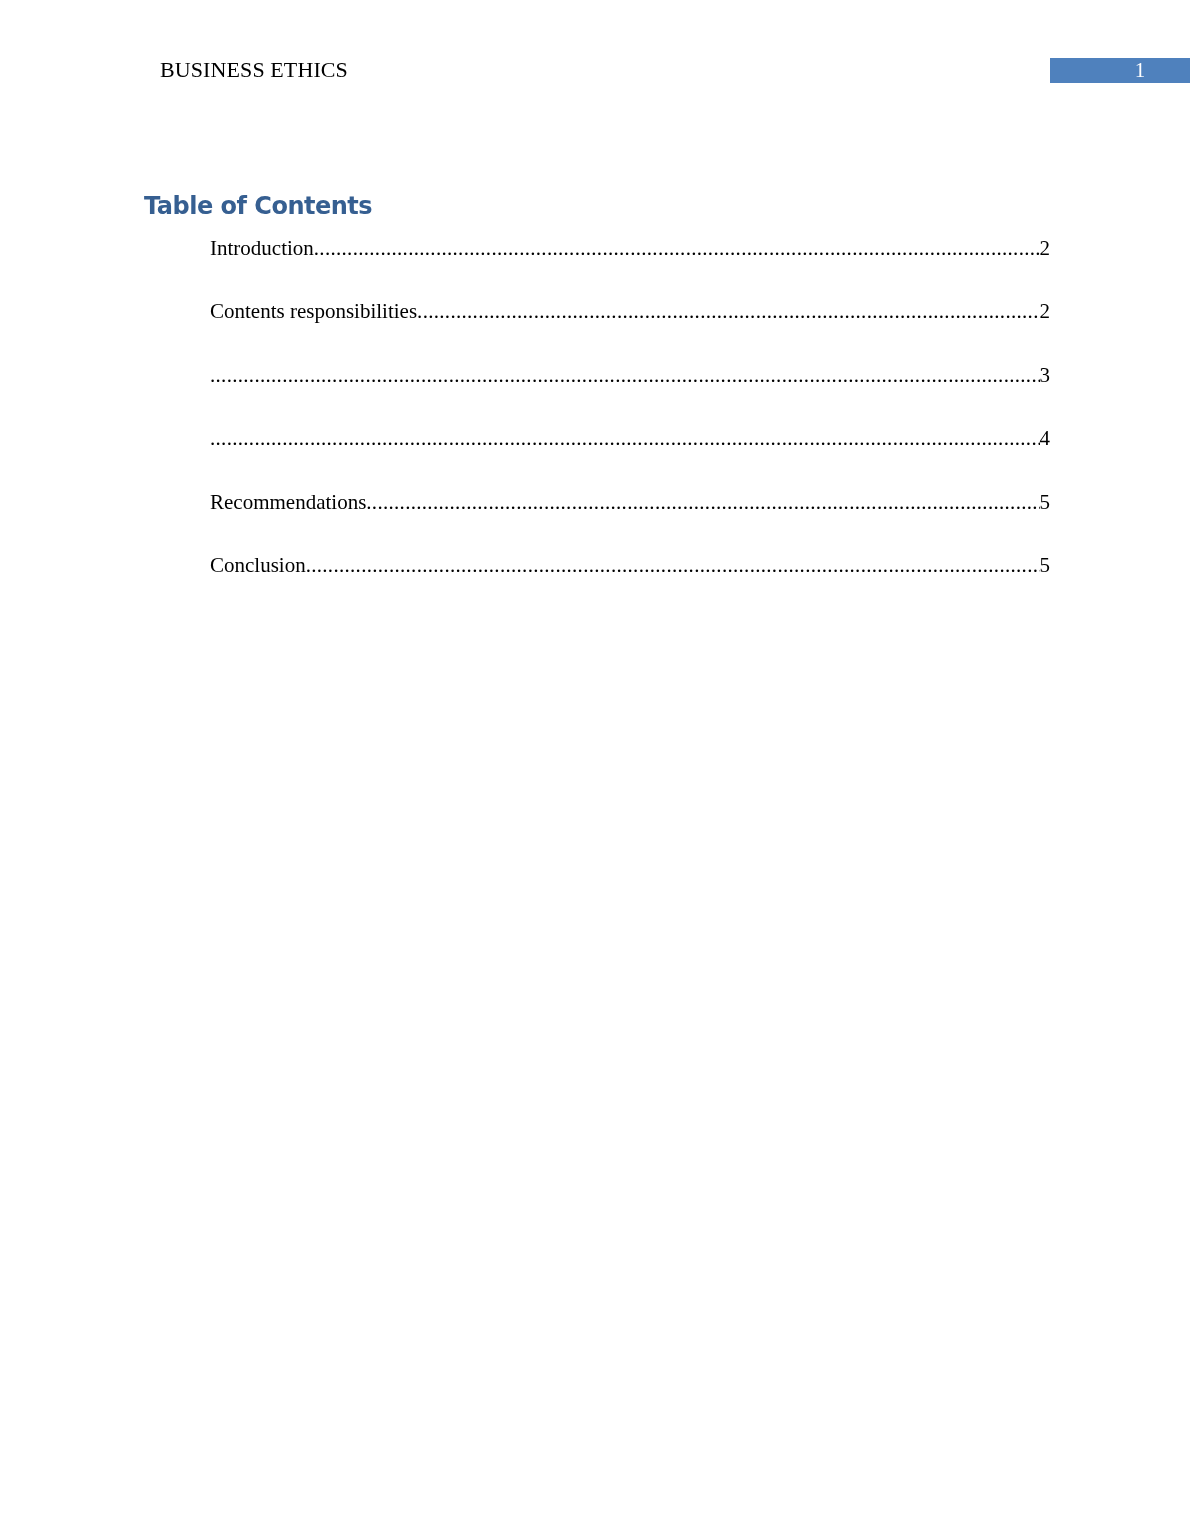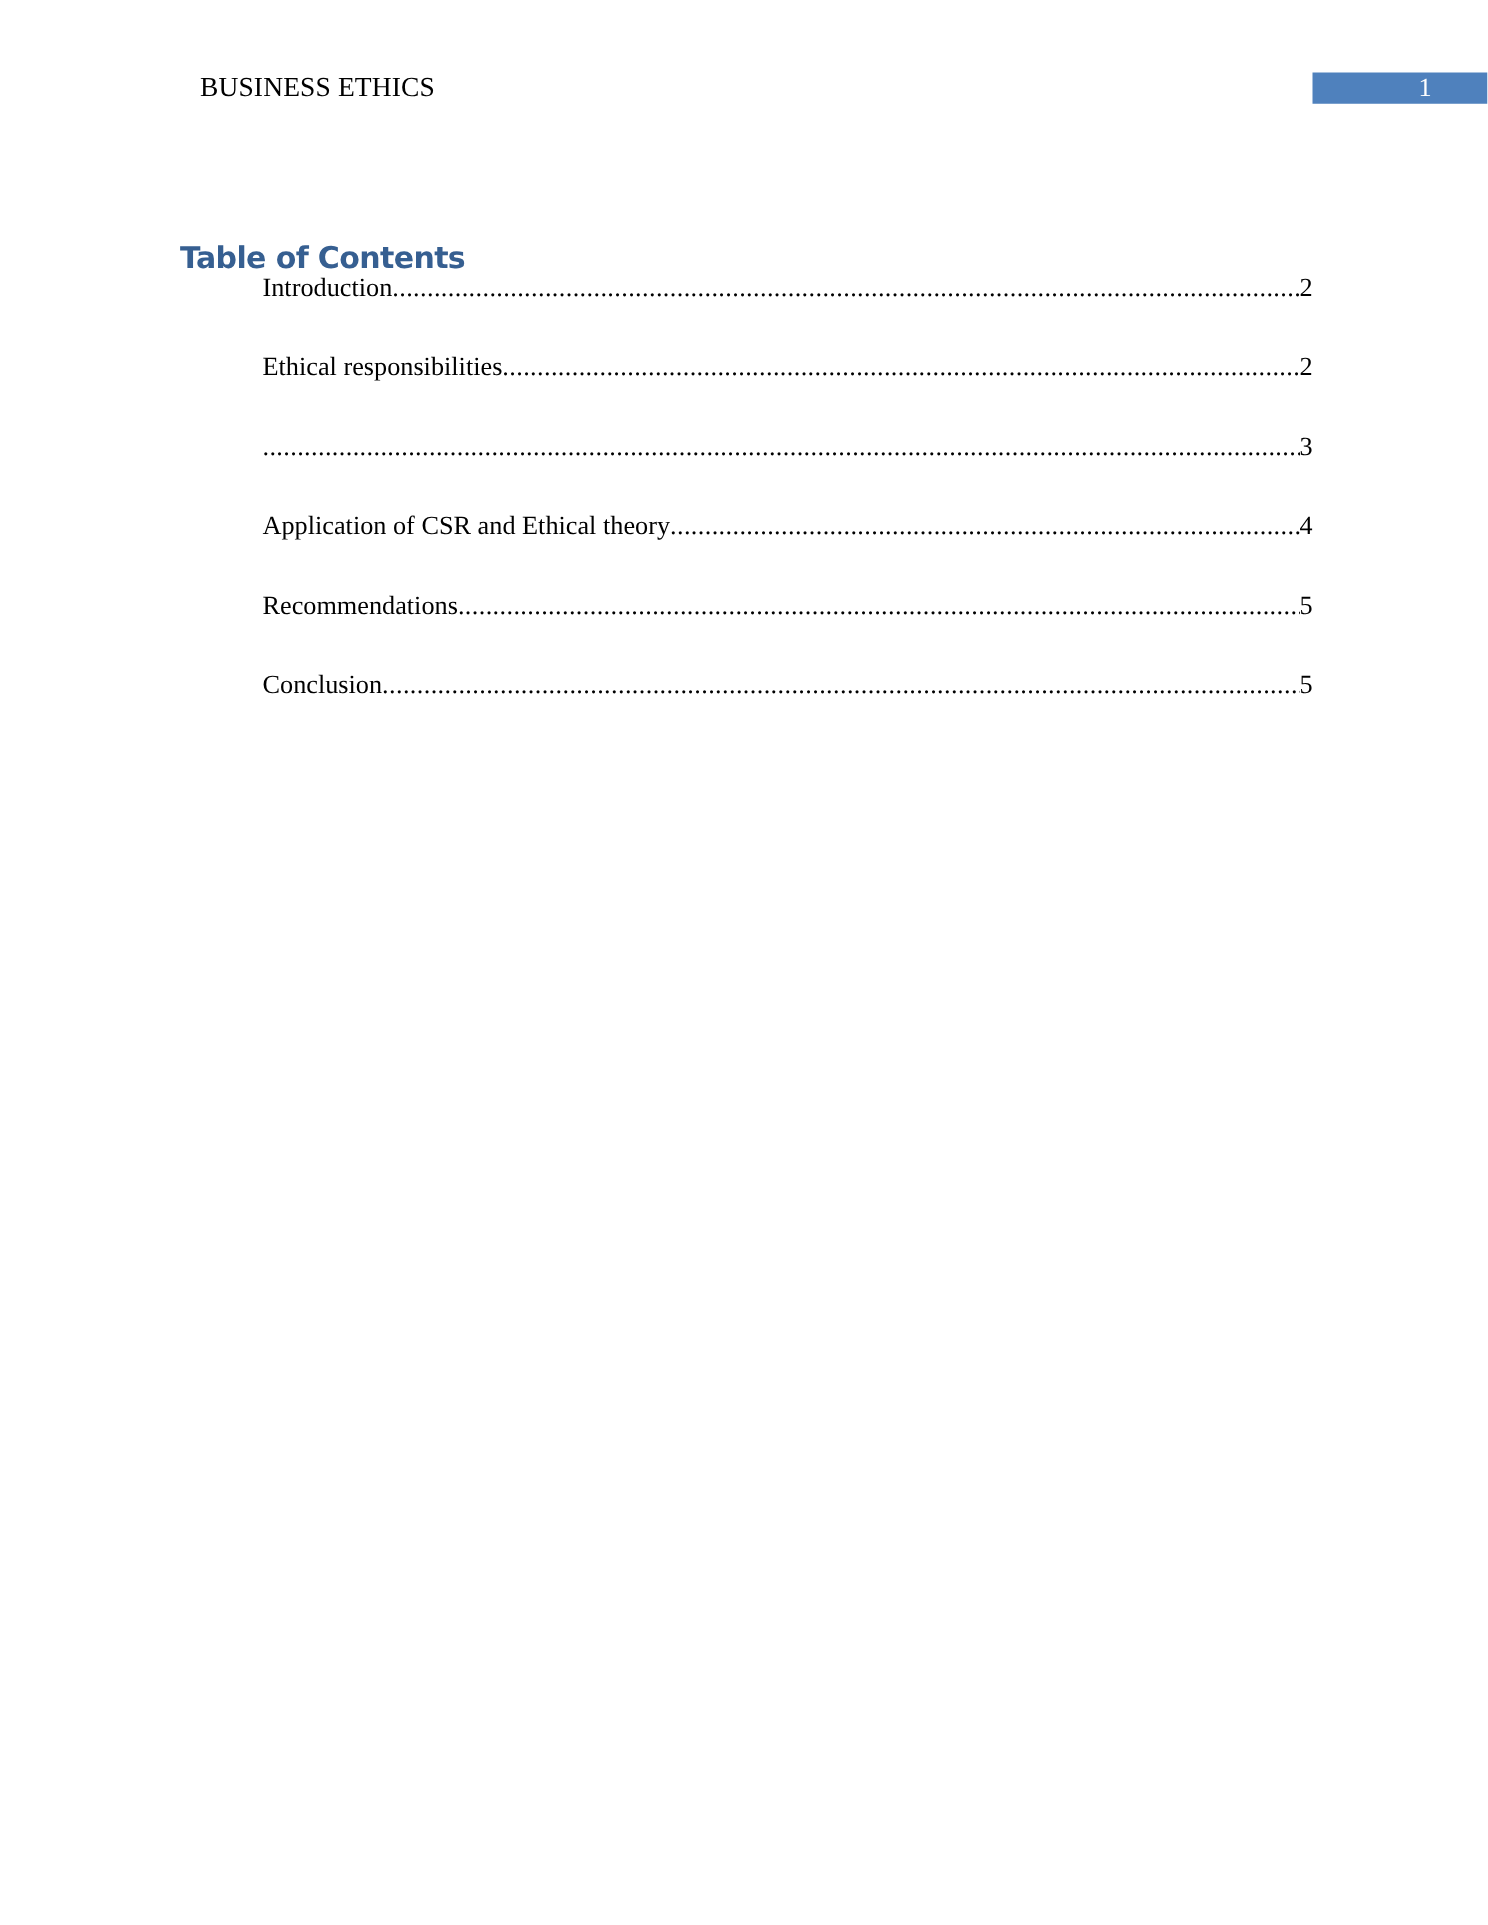--- a/index.html
+++ b/index.html
@@ -55,7 +55,7 @@
     .toc-list {
       position: absolute;
       left: 210px;
-      top: 214px;
+      top: 232px;
       width: 840px;
       margin: 0;
       padding: 0;

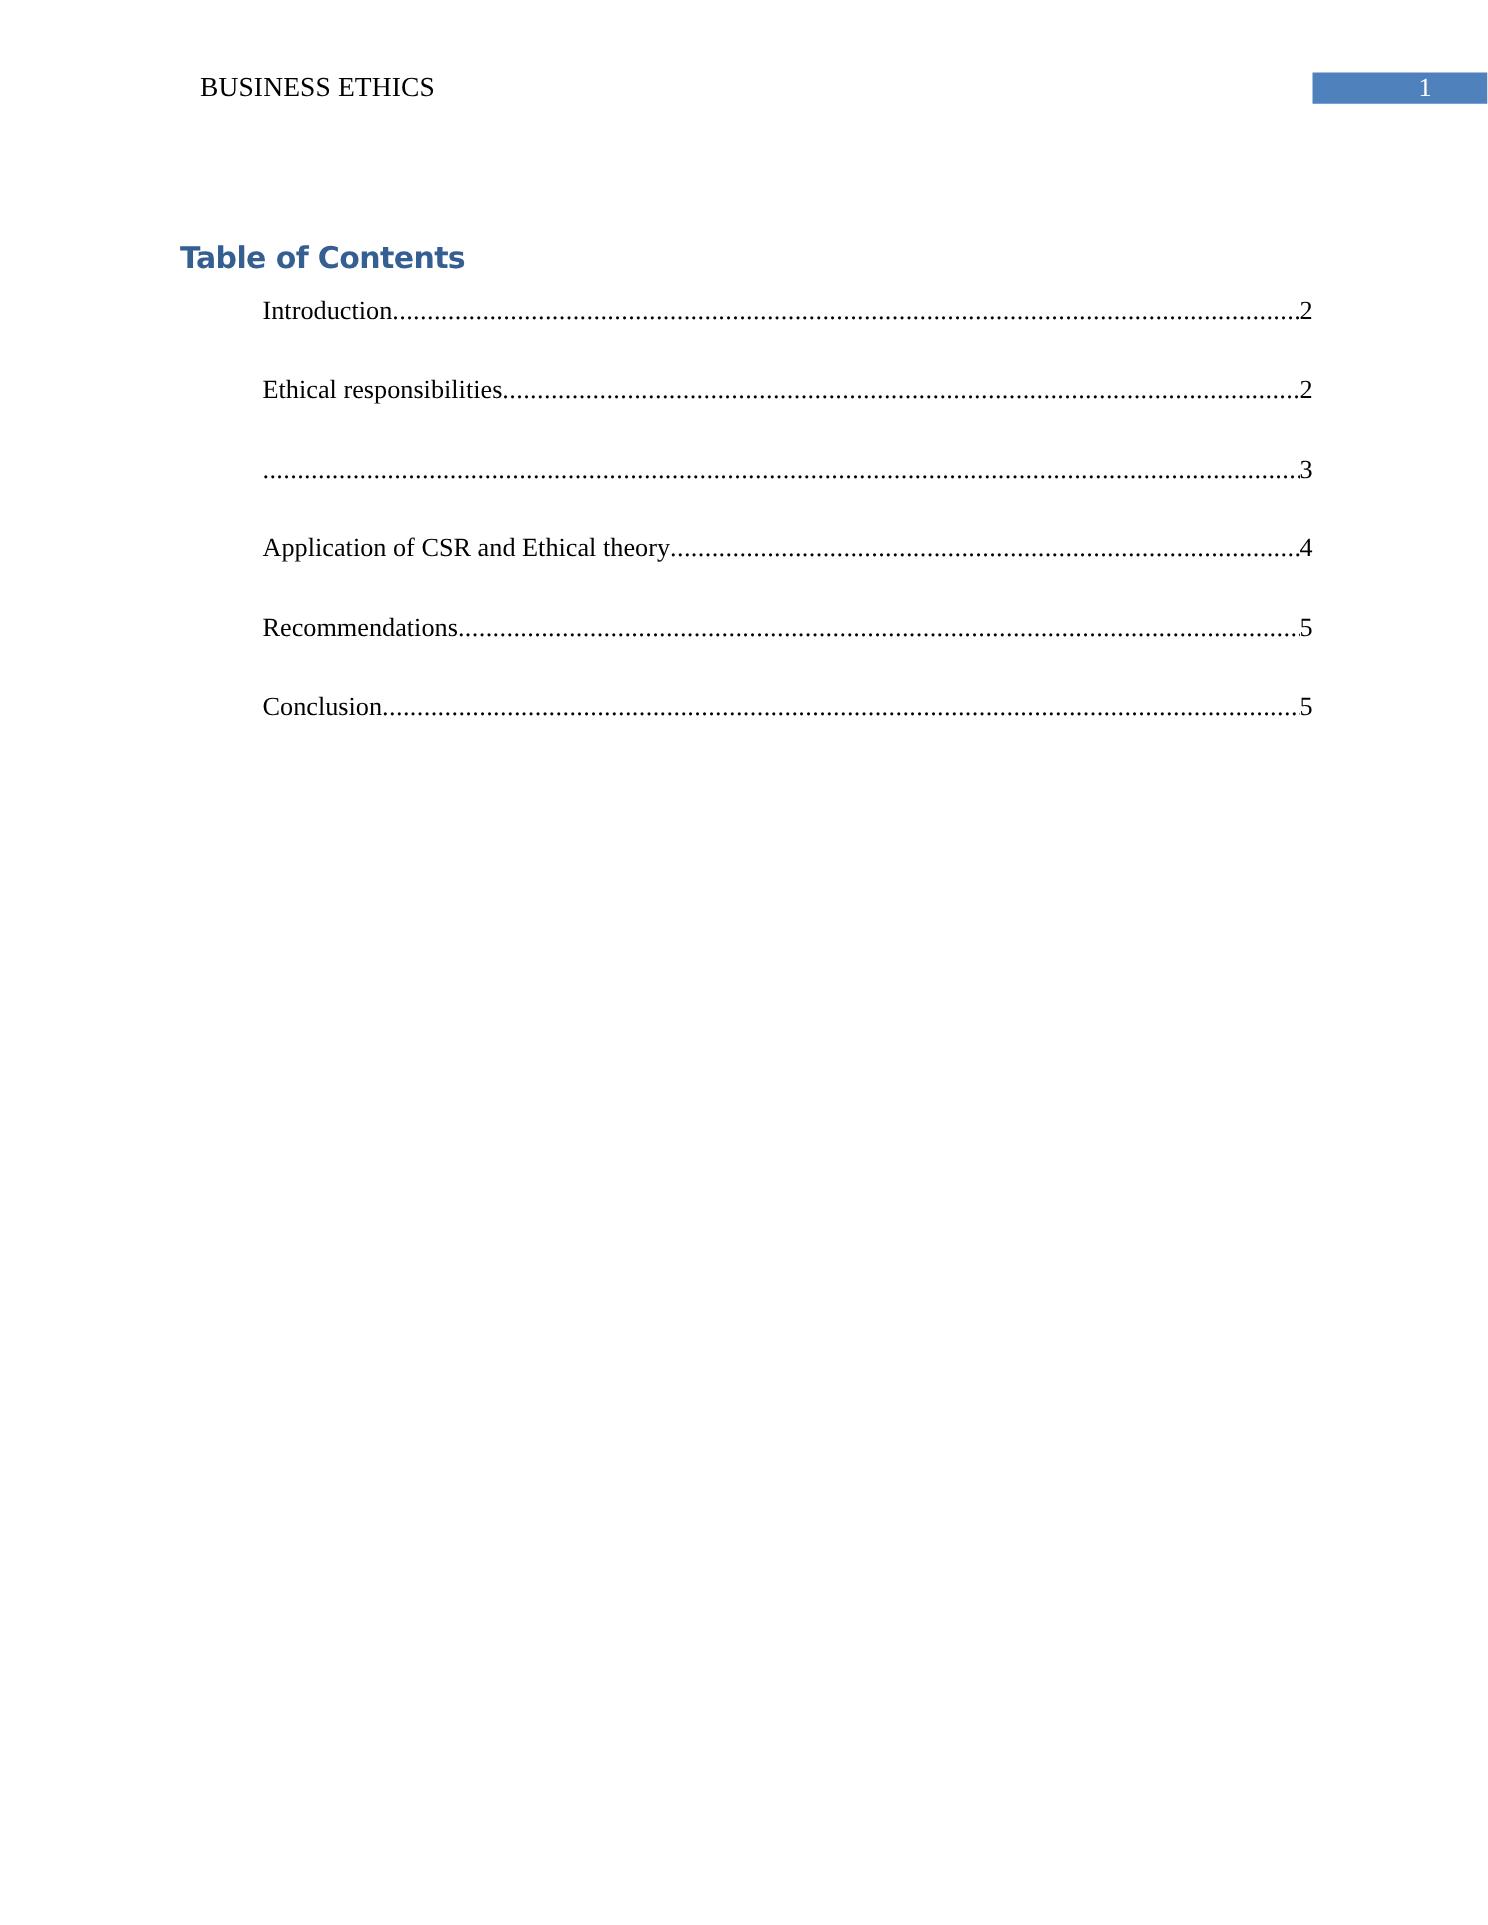--- a/index.html
+++ b/index.html
@@ -106,7 +106,7 @@
     <span class="toc-page">2</span>
   </li>
   <li class="toc-entry">
-    <span class="toc-label">Ethical responsibilities</span>
+    <span class="toc-label">Contents responsibilities</span>
     <span class="toc-leader"></span>
     <span class="toc-page">2</span>
   </li>

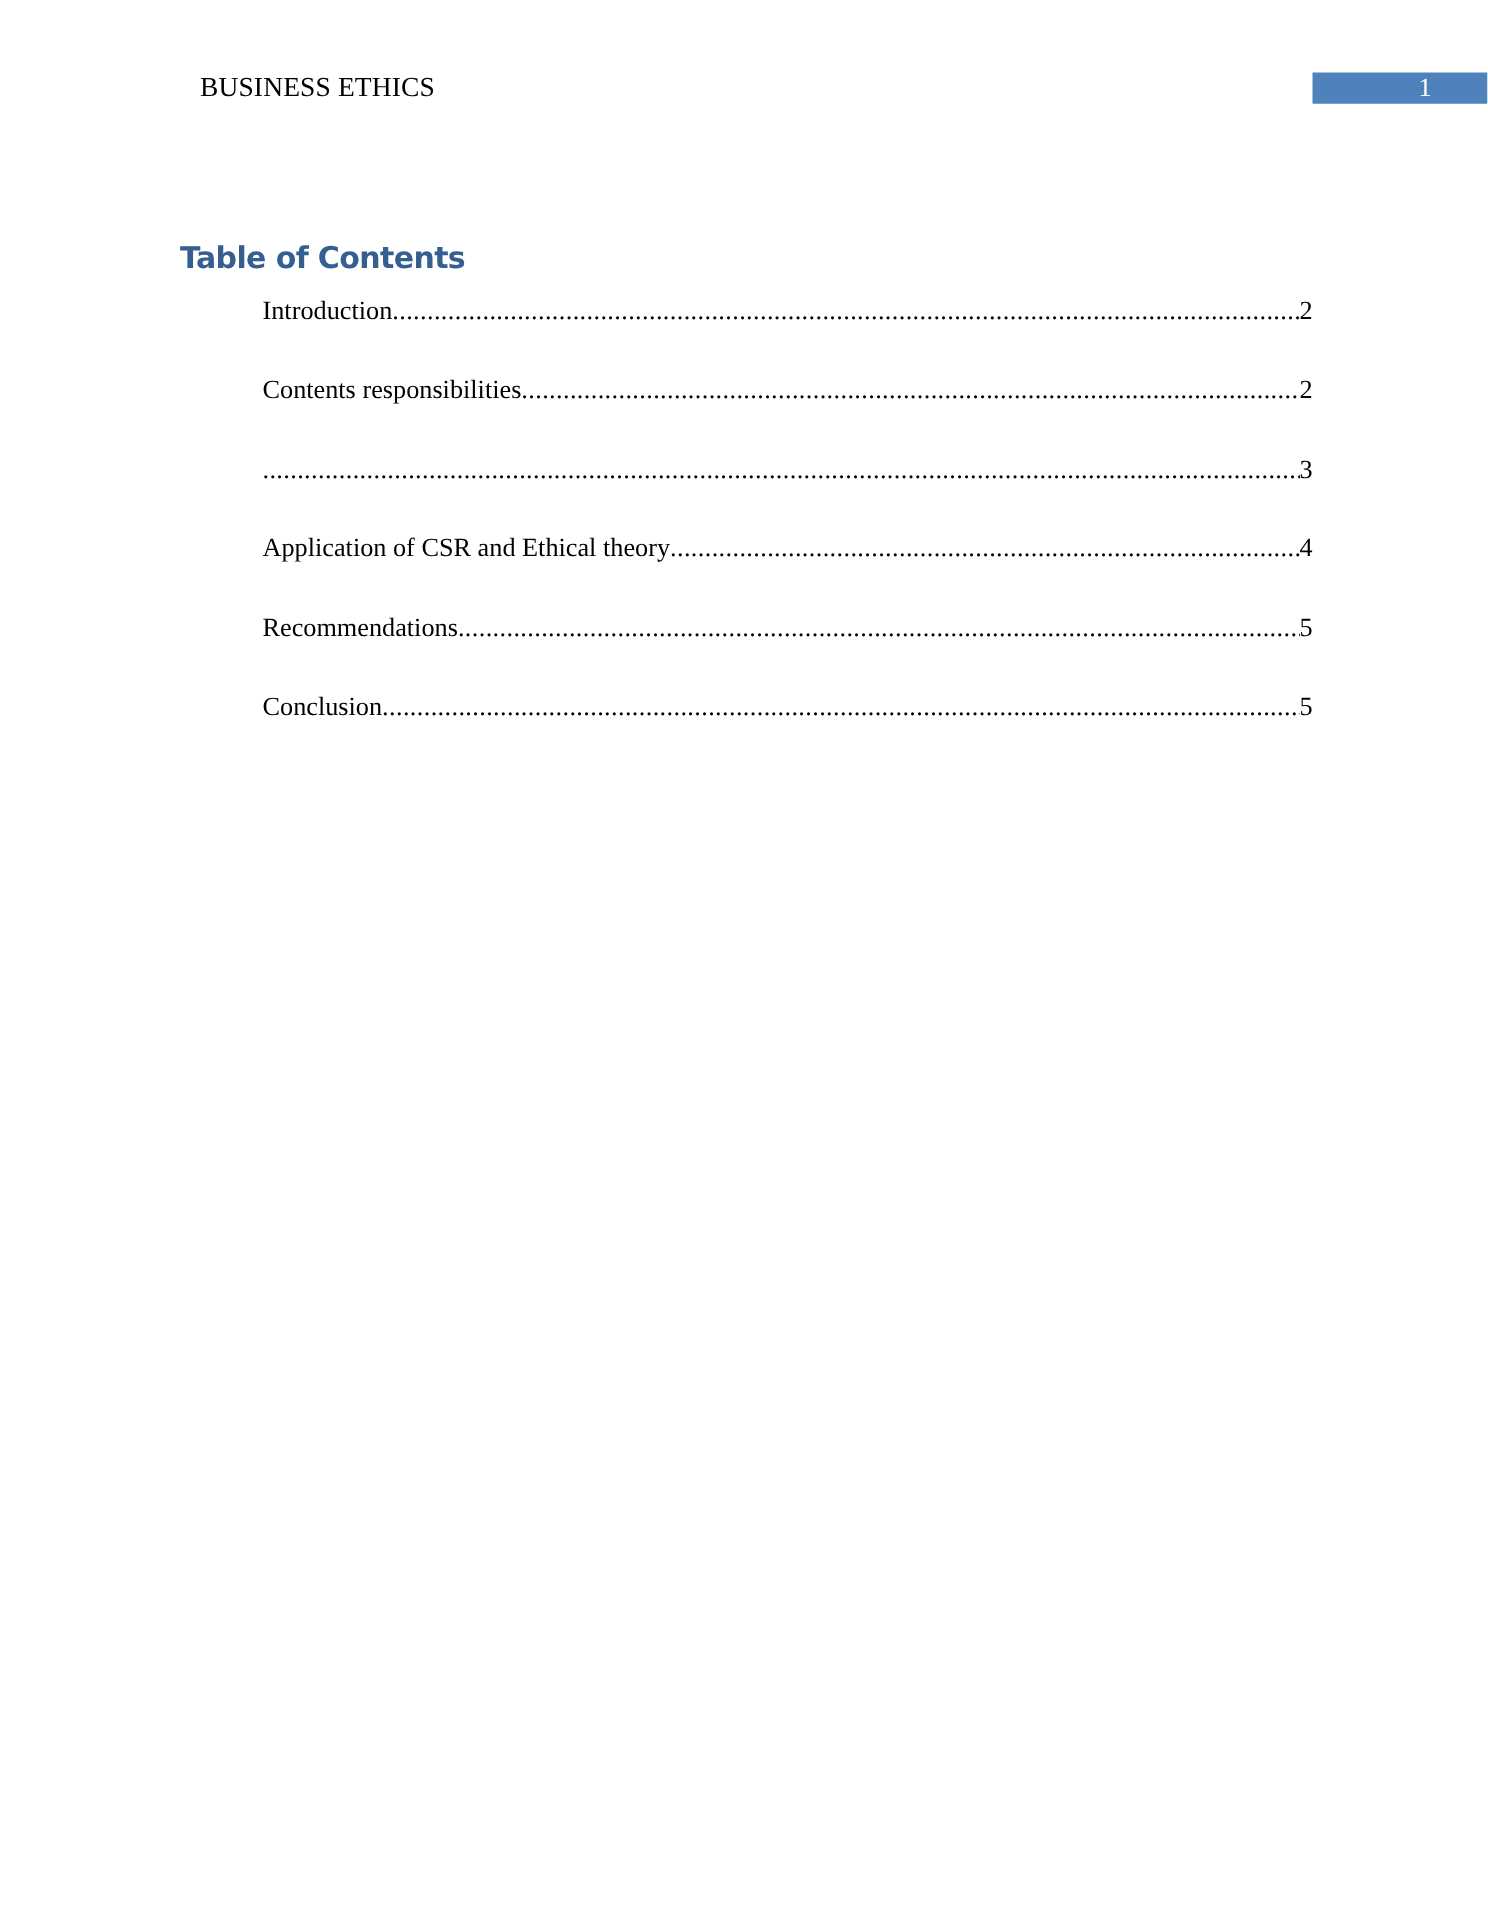--- a/index.html
+++ b/index.html
@@ -115,7 +115,6 @@
     <span class="toc-page">3</span>
   </li>
   <li class="toc-entry">
-    <span class="toc-label">Application of CSR and Ethical theory</span>
     <span class="toc-leader"></span>
     <span class="toc-page">4</span>
   </li>

